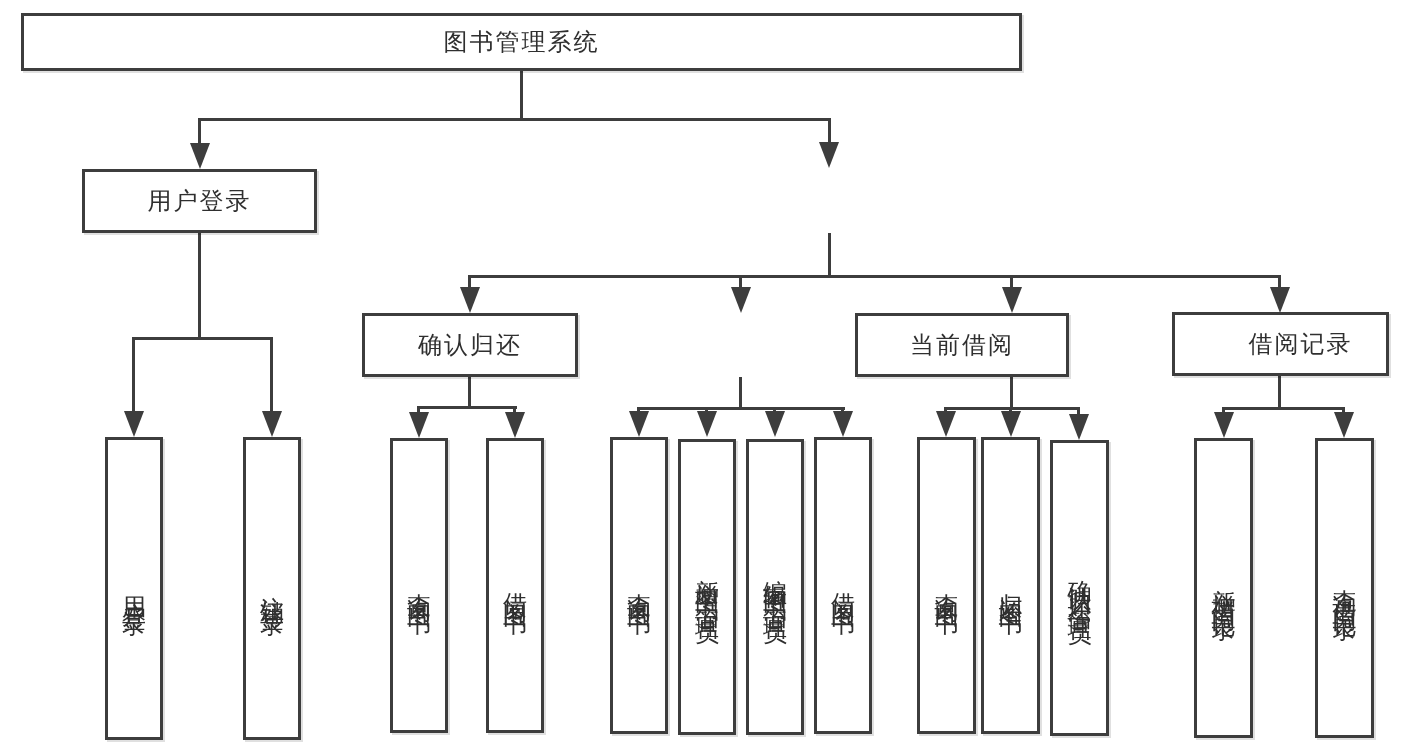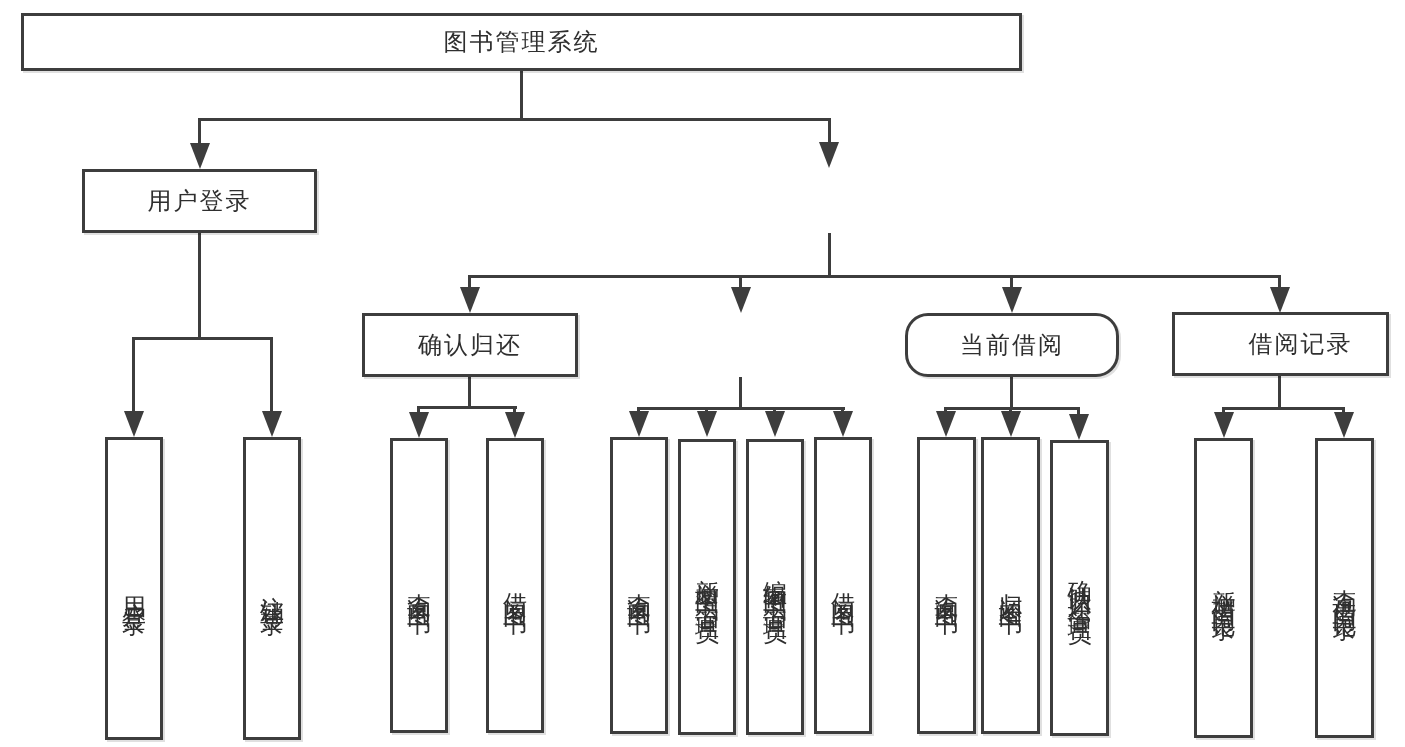--- a/index.html
+++ b/index.html
@@ -99,7 +99,7 @@
   <div class="arrow" style="left:1270px; top:287px;"></div>
 
   <div class="box" style="left:362px; top:313px; width:216px; height:64px;">确认归还</div>
-  <div class="box" style="left:905px; top:313px; width:214px; height:64px;border-radius:23px;">当前借阅</div>
+  <div class="box" style="left:855px; top:313px; width:214px; height:64px;">当前借阅</div>
   <div class="box" style="left:1172px; top:312px; width:217px; height:64px;padding-left:40px;">借阅记录</div>
 
   <div class="vline" style="left:468px; top:377px; height:31px;"></div>

